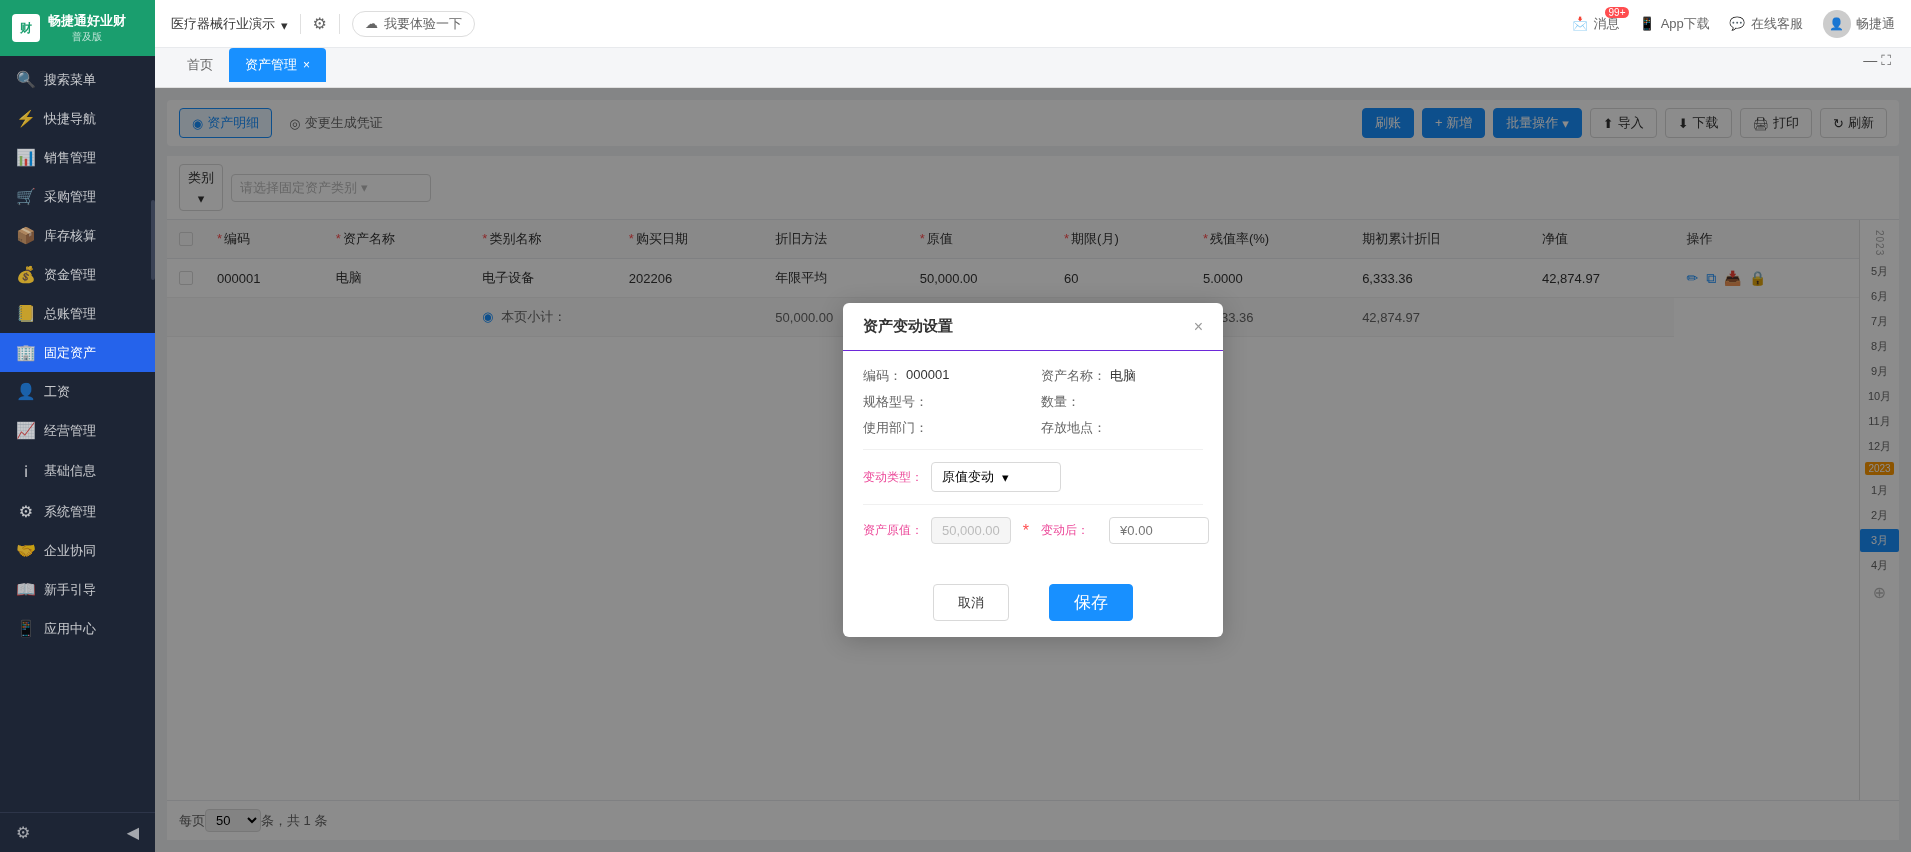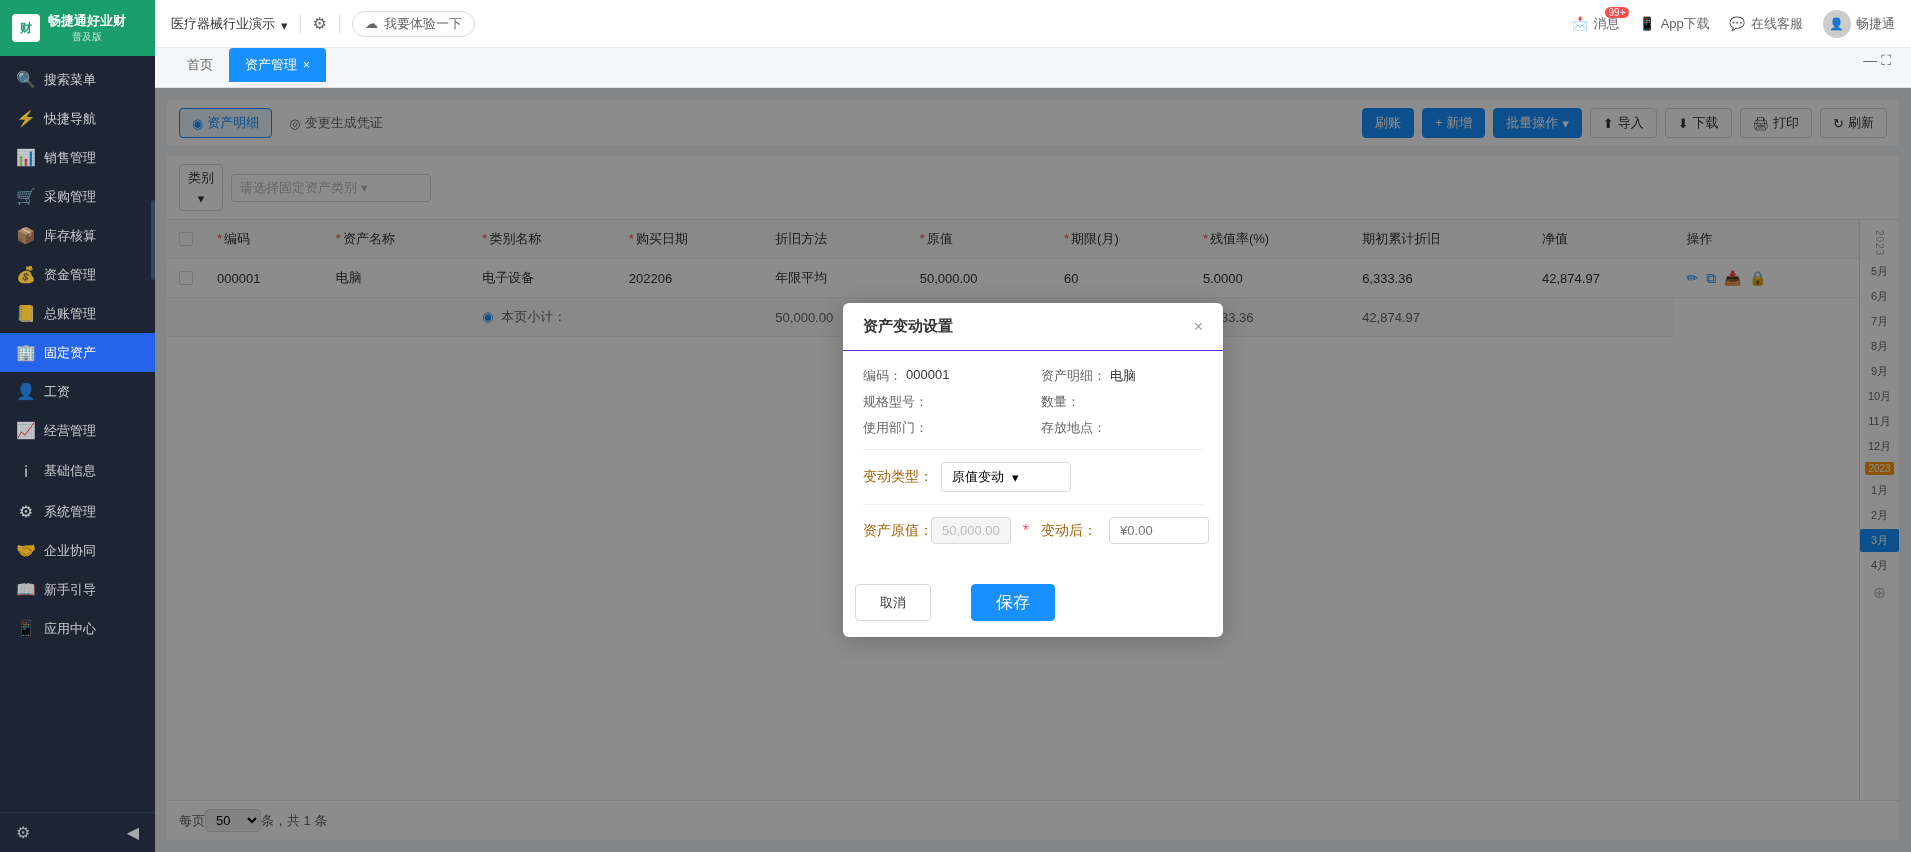--- a/index.html
+++ b/index.html
@@ -753,7 +753,7 @@
                 <span class="modal-info-value">000001</span>
               </div>
               <div class="modal-info-item">
-                <span class="modal-info-label">资产明细：</span>
+                <span class="modal-info-label">资产名称：</span>
                 <span class="modal-info-value">电脑</span>
               </div>
               <div class="modal-info-item">

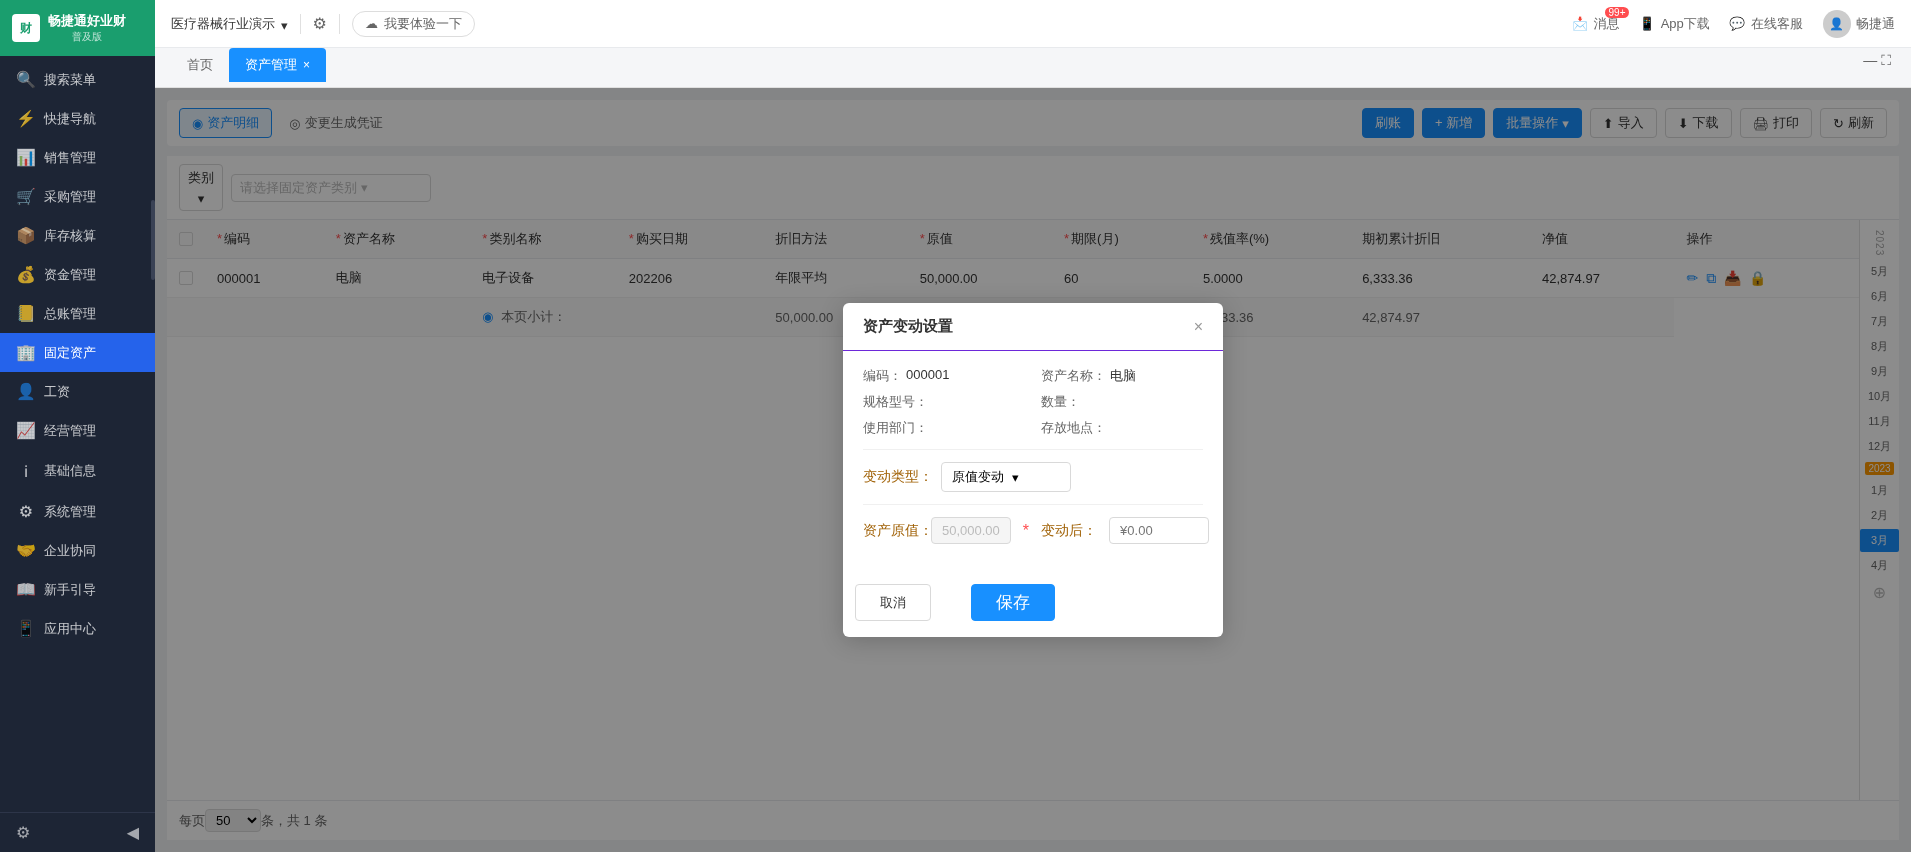--- a/index.html
+++ b/index.html
@@ -403,7 +403,7 @@
       gap: 8px;
       margin-bottom: 12px;
     }
-    .modal-form-label { font-size: 14px; color: #a16207; white-space: nowrap; min-width: 60px; }
+    .modal-form-label { font-size: 12px; color: #ec4899; white-space: nowrap; min-width: 60px; }
     .modal-form-select {
       display: flex;
       align-items: center;

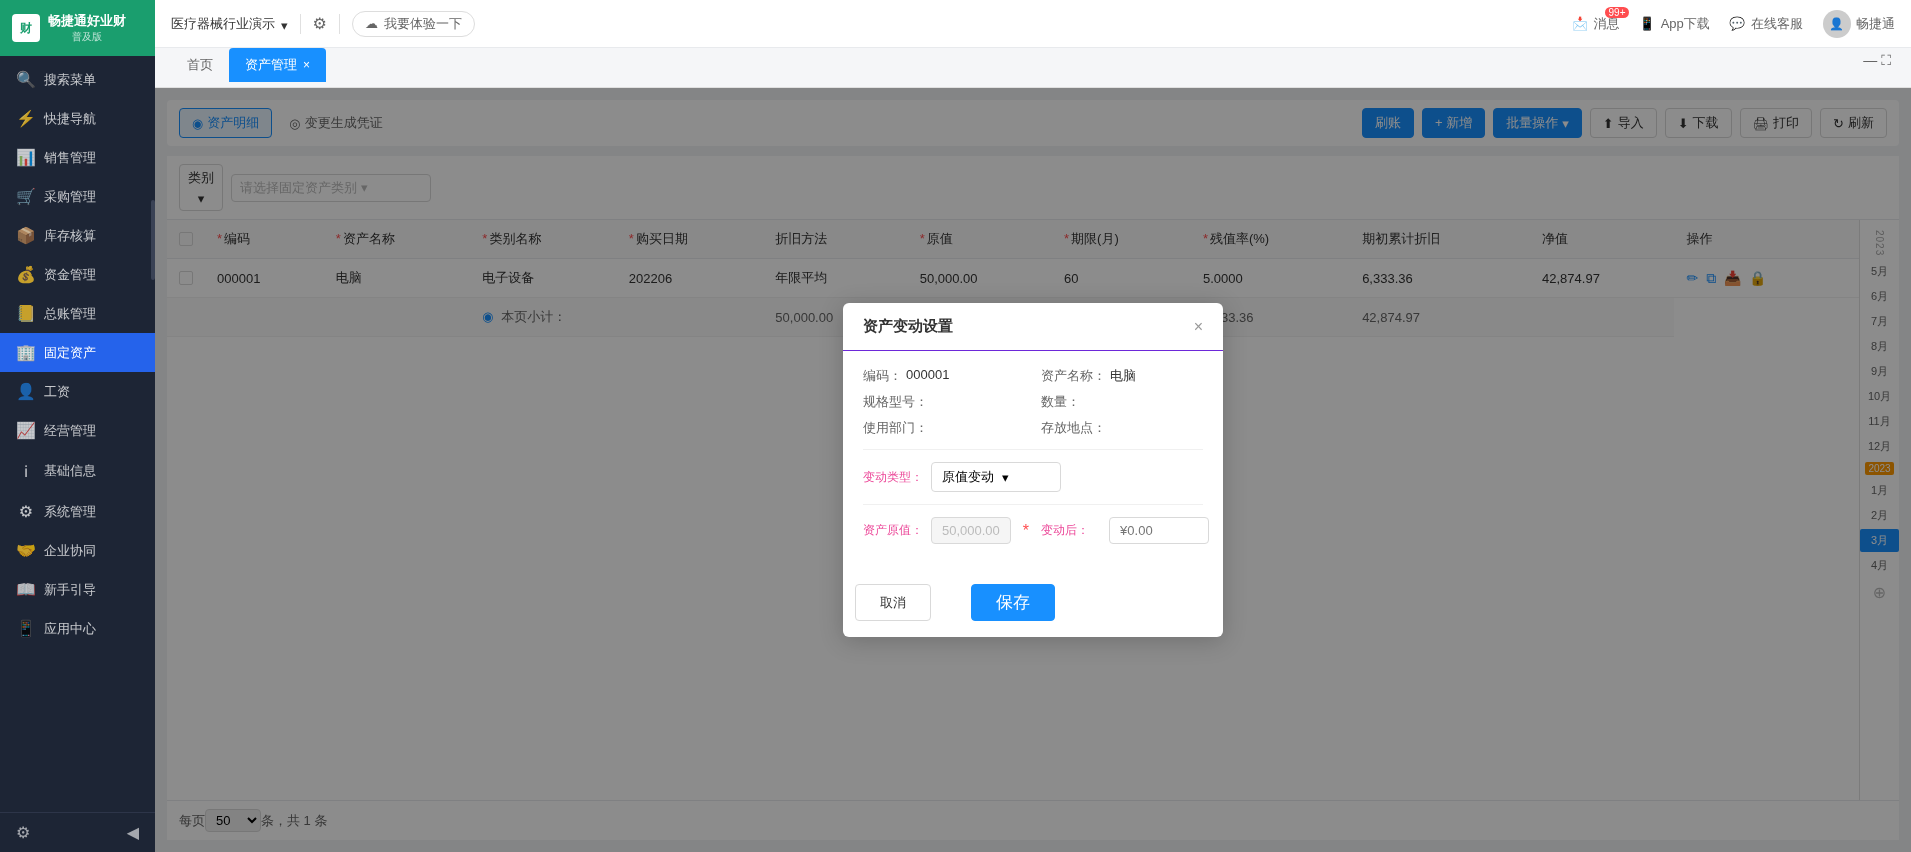--- a/index.html
+++ b/index.html
@@ -428,6 +428,7 @@
     }
     .modal-footer {
       display: flex;
+      justify-content: center;
       padding: 12px 12px 16px;
     }
     .btn-cancel {

